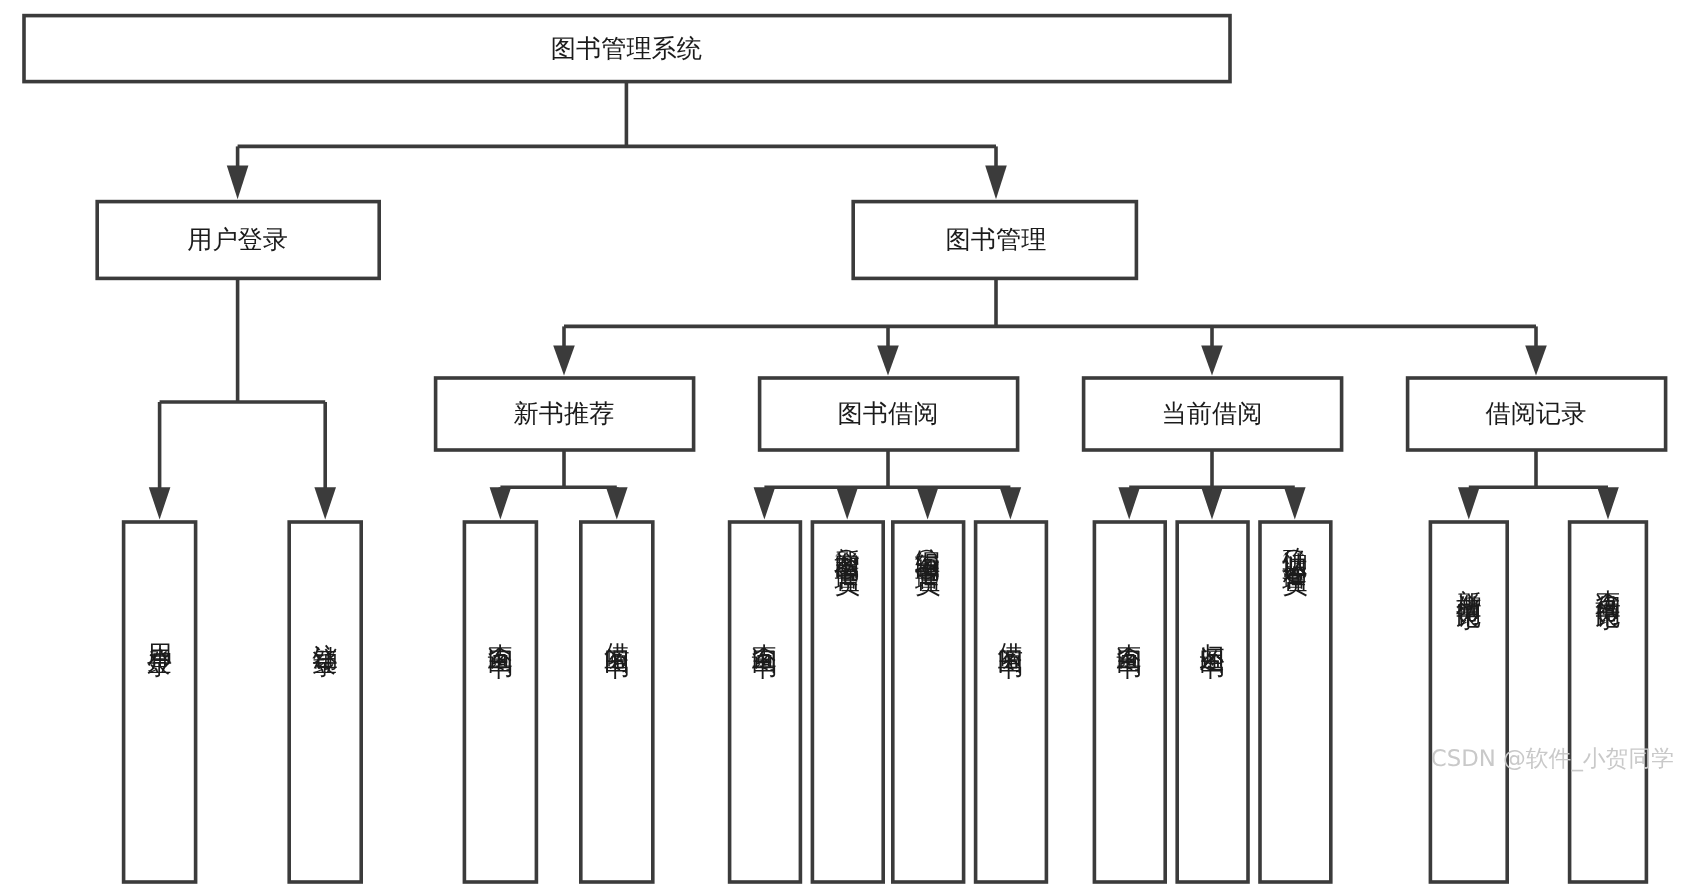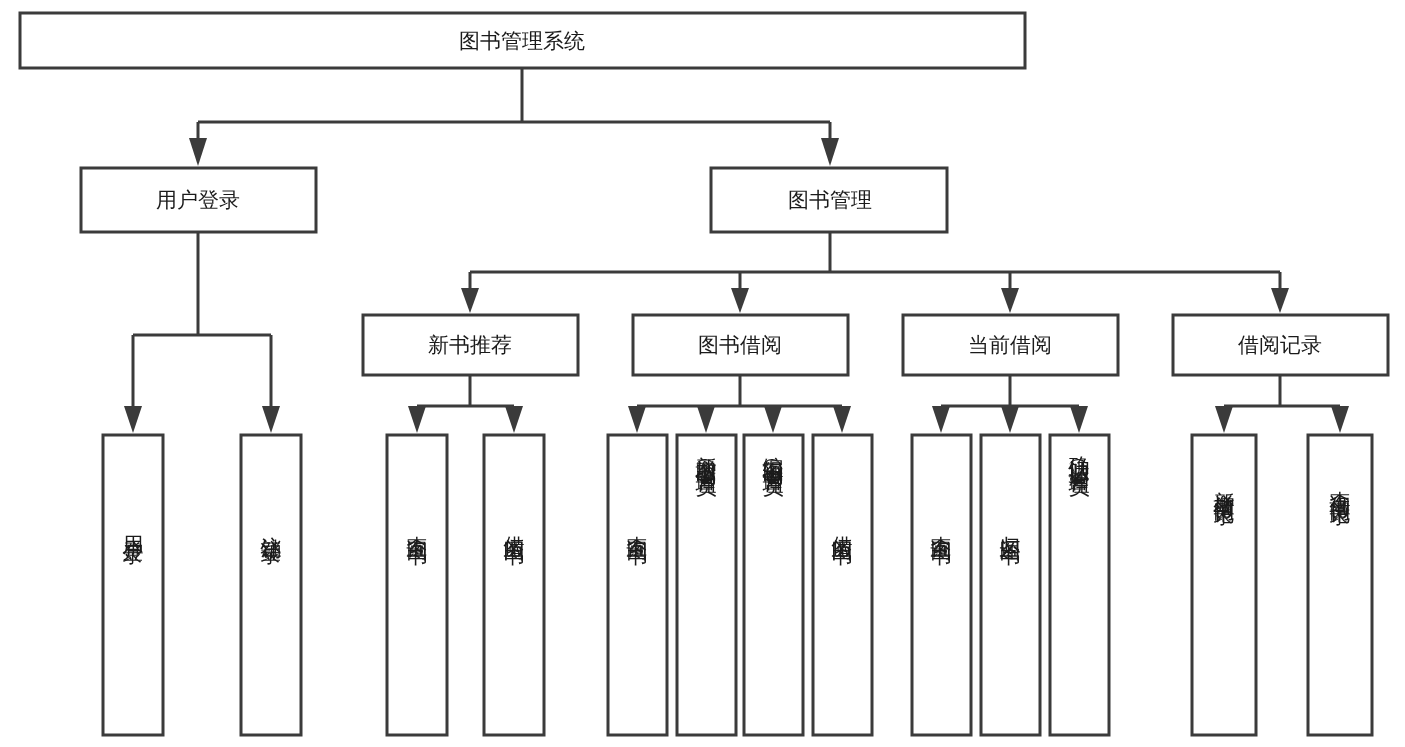--- a/index.html
+++ b/index.html
@@ -244,6 +244,7 @@
 
   </svg>
 
+  <div class="watermark-text">CSDN @软件_小贺同学</div>
 </div>
 
 </body></html>

